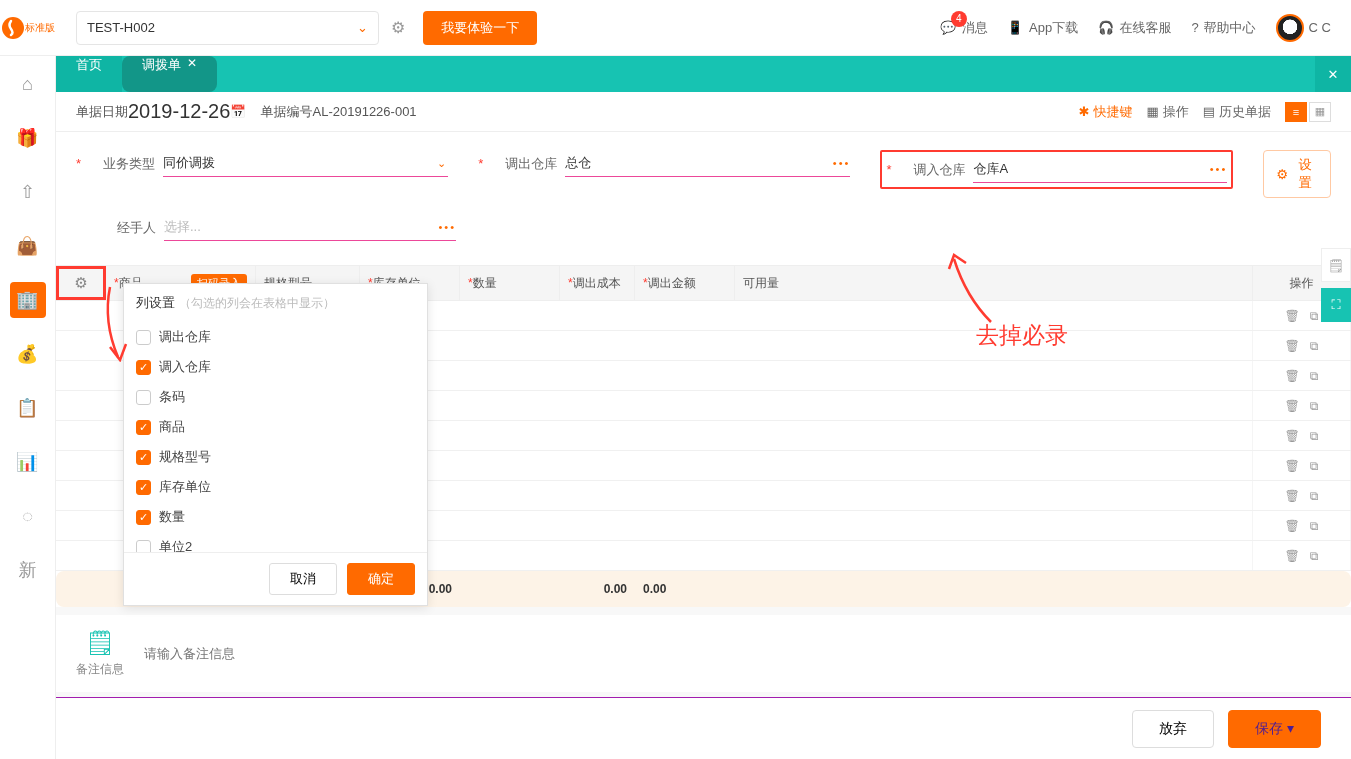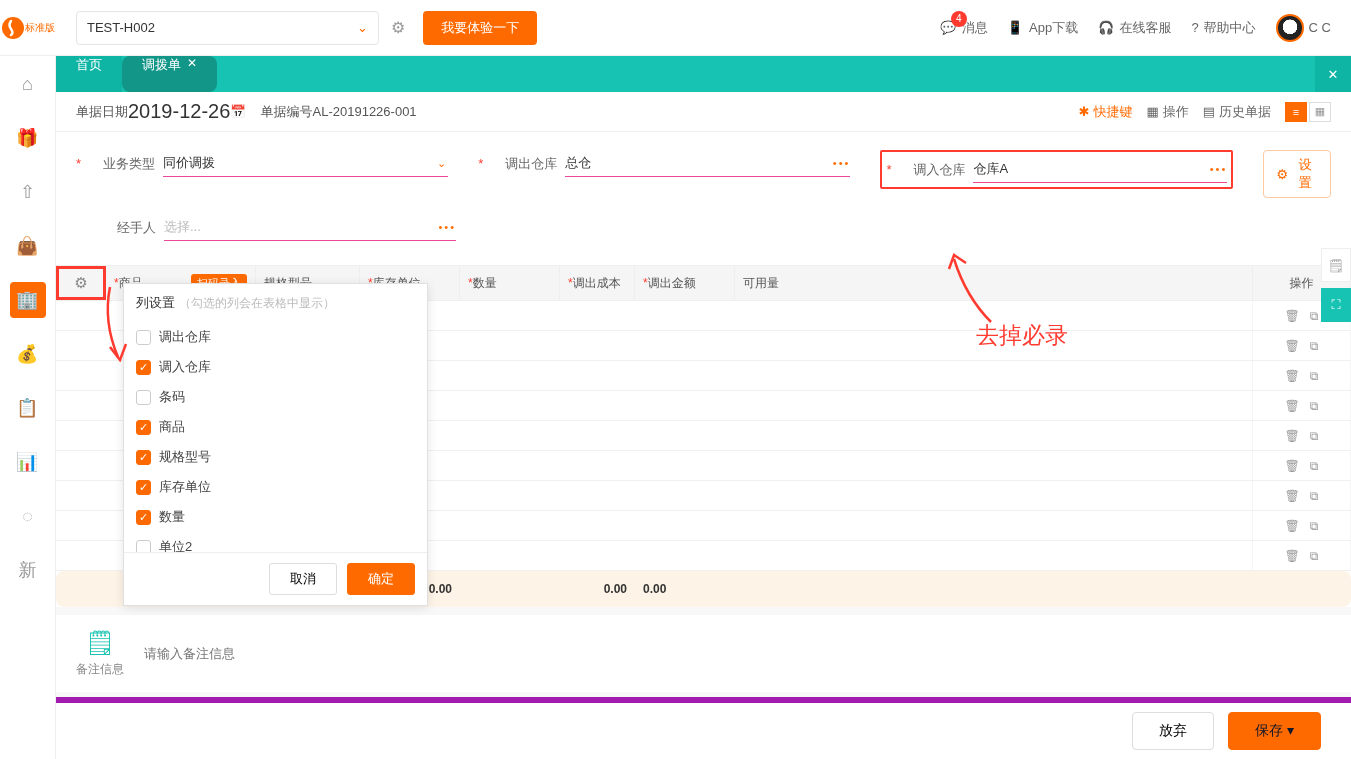--- a/index.html
+++ b/index.html
@@ -118,7 +118,7 @@
 .remarks-input { flex: 1; border: none; color: #bbb; font-size: 13px; }
 
 
-.bottom-actions { position: absolute; bottom: 0; left: 56px; right: 0; height: 62px; background: #fff; border-top: 6px solid #a21caf; display: flex; align-items: center; justify-content: flex-end; padding: 0 30px; gap: 14px; }
+.bottom-actions { position: absolute; bottom: 0; left: 56px; right: 0; height: 62px; background: #fff; border-top: 1px solid #a21caf; display: flex; align-items: center; justify-content: flex-end; padding: 0 30px; gap: 14px; }
 .b-btn { padding: 9px 26px; border: 1px solid #ddd; background: #fff; border-radius: 4px; font-size: 14px; }
 .b-btn.outline { border-color: #ff6a00; color: #ff6a00; }
 .b-btn.primary { background: #ff6a00; color: #0f172a; border-color: #ff6a00; }

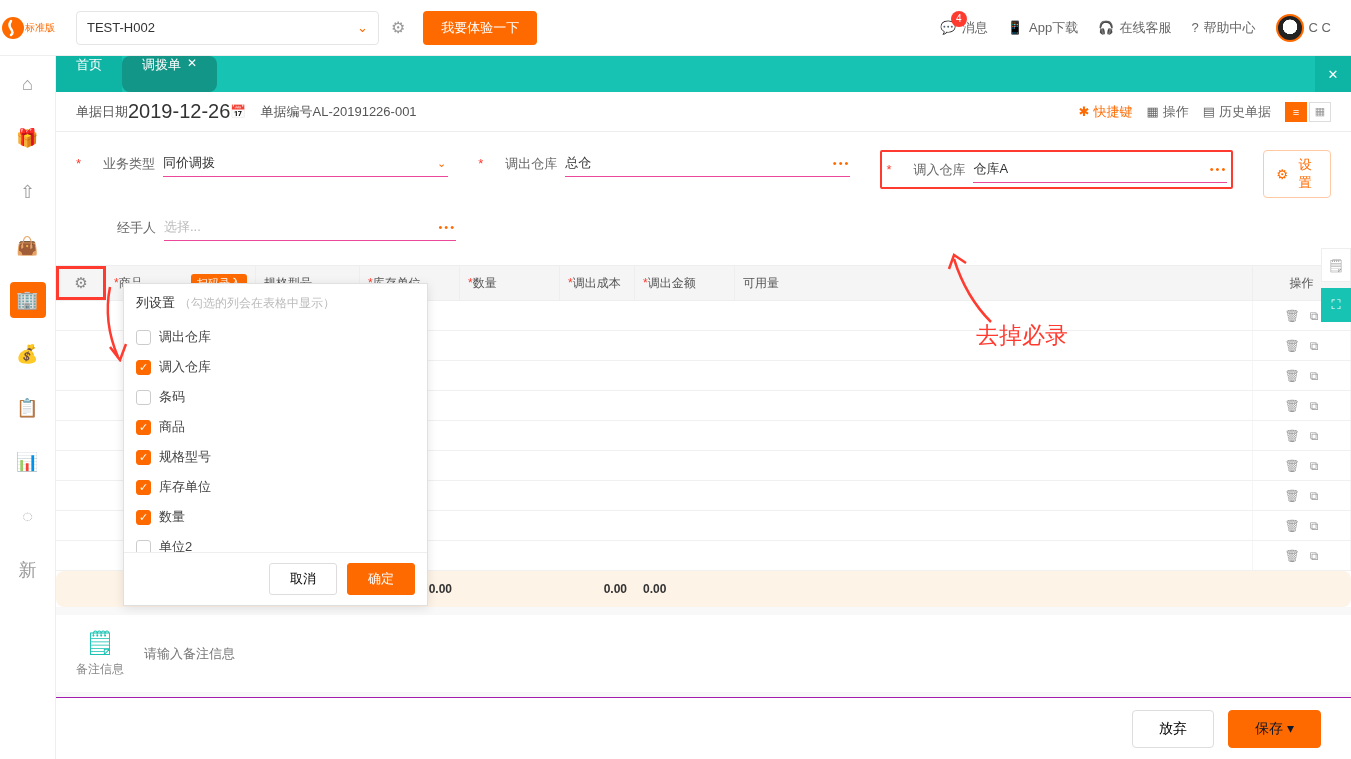--- a/index.html
+++ b/index.html
@@ -121,7 +121,7 @@
 .bottom-actions { position: absolute; bottom: 0; left: 56px; right: 0; height: 62px; background: #fff; border-top: 1px solid #a21caf; display: flex; align-items: center; justify-content: flex-end; padding: 0 30px; gap: 14px; }
 .b-btn { padding: 9px 26px; border: 1px solid #ddd; background: #fff; border-radius: 4px; font-size: 14px; }
 .b-btn.outline { border-color: #ff6a00; color: #ff6a00; }
-.b-btn.primary { background: #ff6a00; color: #0f172a; border-color: #ff6a00; }
+.b-btn.primary { background: #ff6a00; color: #4c1d95; border-color: #ff6a00; }
 
 
 .right-float { position: absolute; right: 0; top: 248px; width: 30px; display: flex; flex-direction: column; gap: 6px; }

